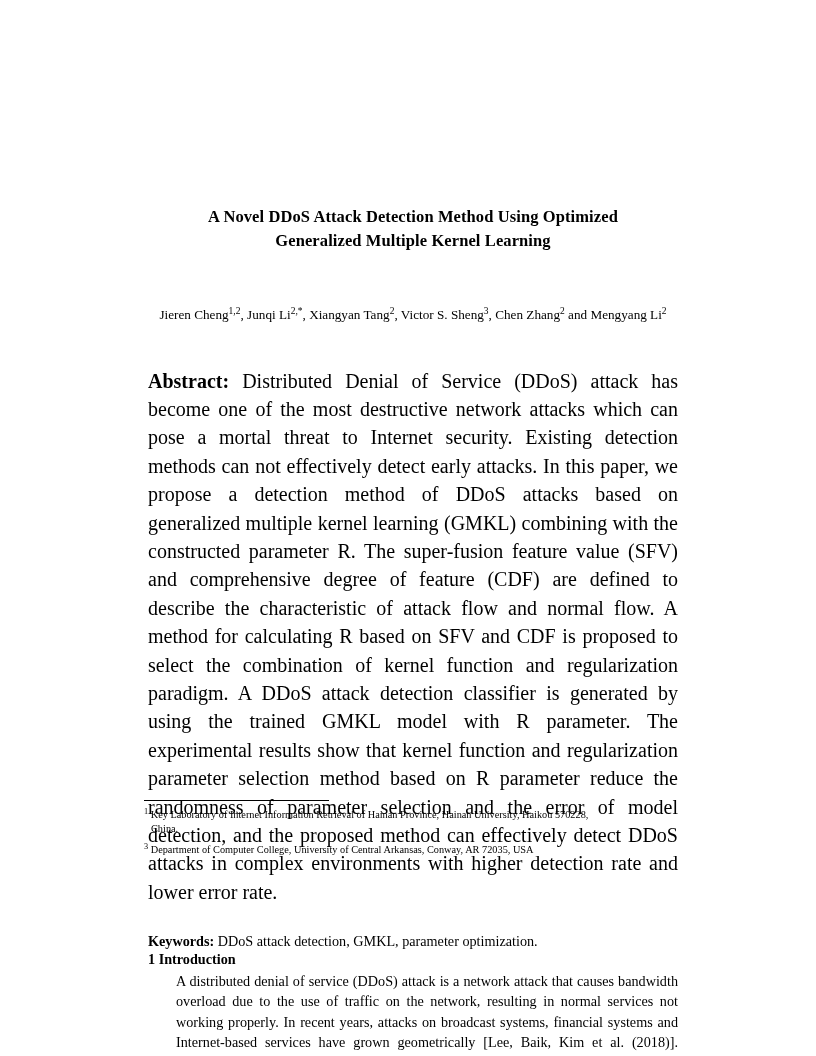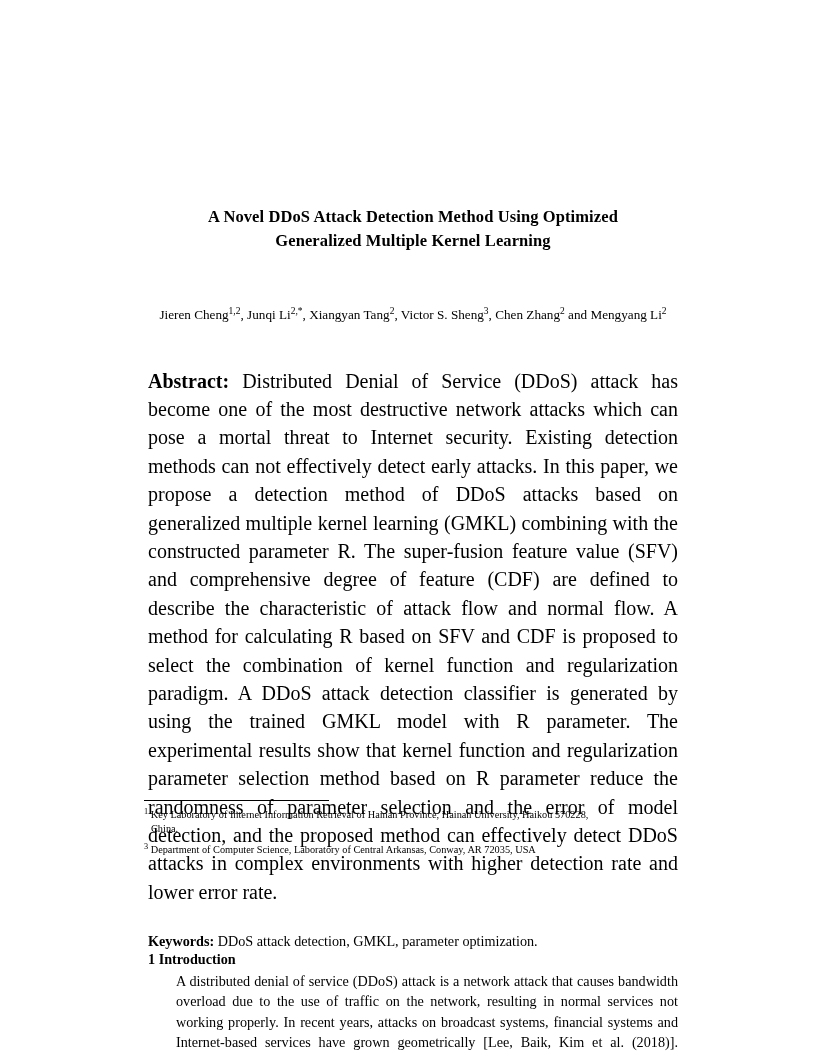--- a/index.html
+++ b/index.html
@@ -141,7 +141,7 @@
 
     <div class="footnote">
       <sup>3</sup>
-      <span>Department of Computer Science, Laboratory of Central Arkansas, Conway, AR 72035, USA</span>
+      <span>Department of Computer College, University of Central Arkansas, Conway, AR 72035, USA</span>
     </div>
 
   </div>

